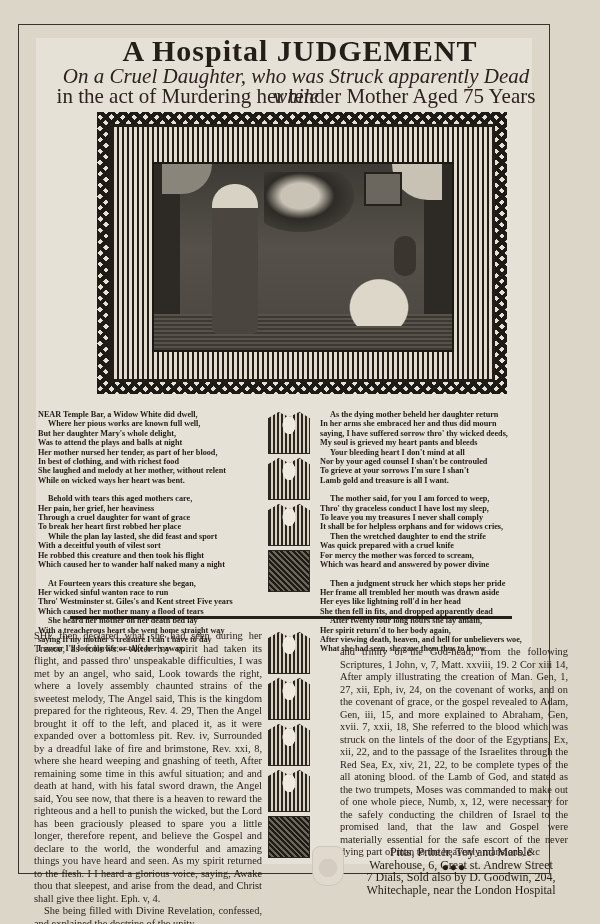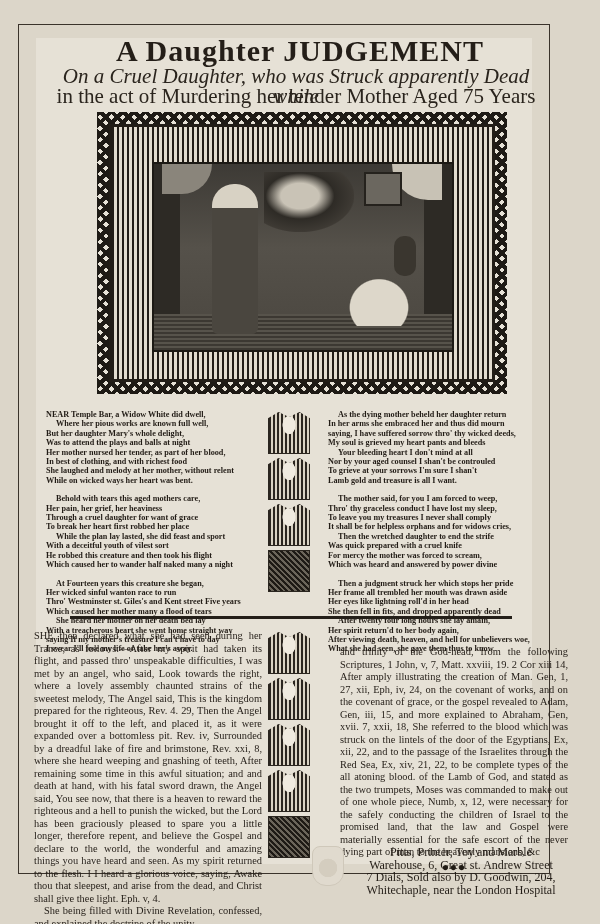--- a/index.html
+++ b/index.html
@@ -113,7 +113,7 @@
 <div class="frame"></div>
 <div class="sheet"></div>
 
-<div class="title">A Daughter JUDGEMENT</div>
+<div class="title">A Hospital JUDGEMENT</div>
 <div class="subtitle" style="top:66px;"><i>On a Cruel Daughter, who was Struck apparently Dead while</i></div>
 <div class="subtitle" style="top:86px;">in the act of Murdering her tender Mother Aged 75 Years</div>
 

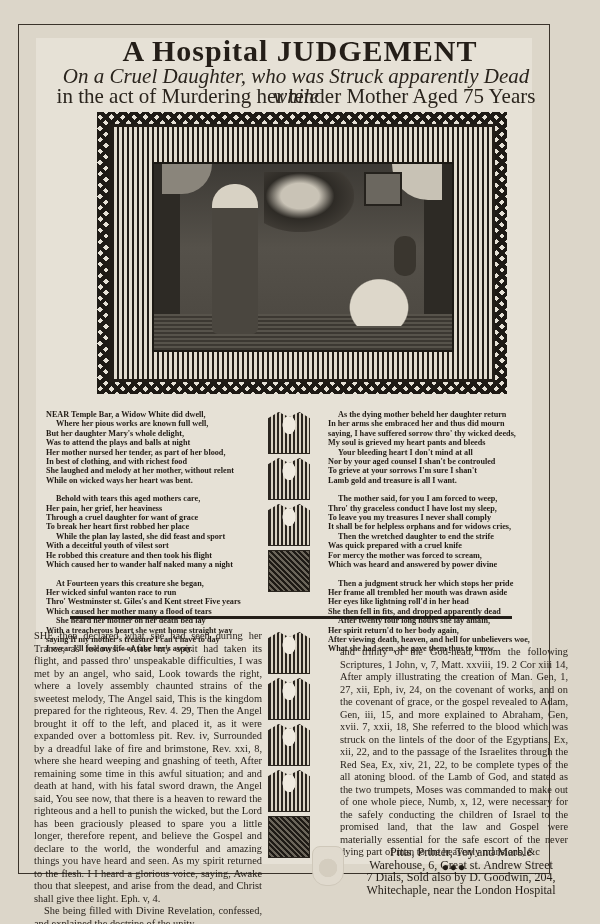--- a/index.html
+++ b/index.html
@@ -75,7 +75,7 @@
       font-family: "Liberation Serif", serif; font-weight: bold; color: #221c16;
     }
     .poem .stanza { margin-bottom: 9px; }
-    .poem .line { white-space: nowrap; margin-left: 8px; }
+    .poem .line { white-space: nowrap; }
     .poem .line.indent { padding-left: 10px; }
     
     .ornaments { position: absolute; left: 268px; width: 40px; }

